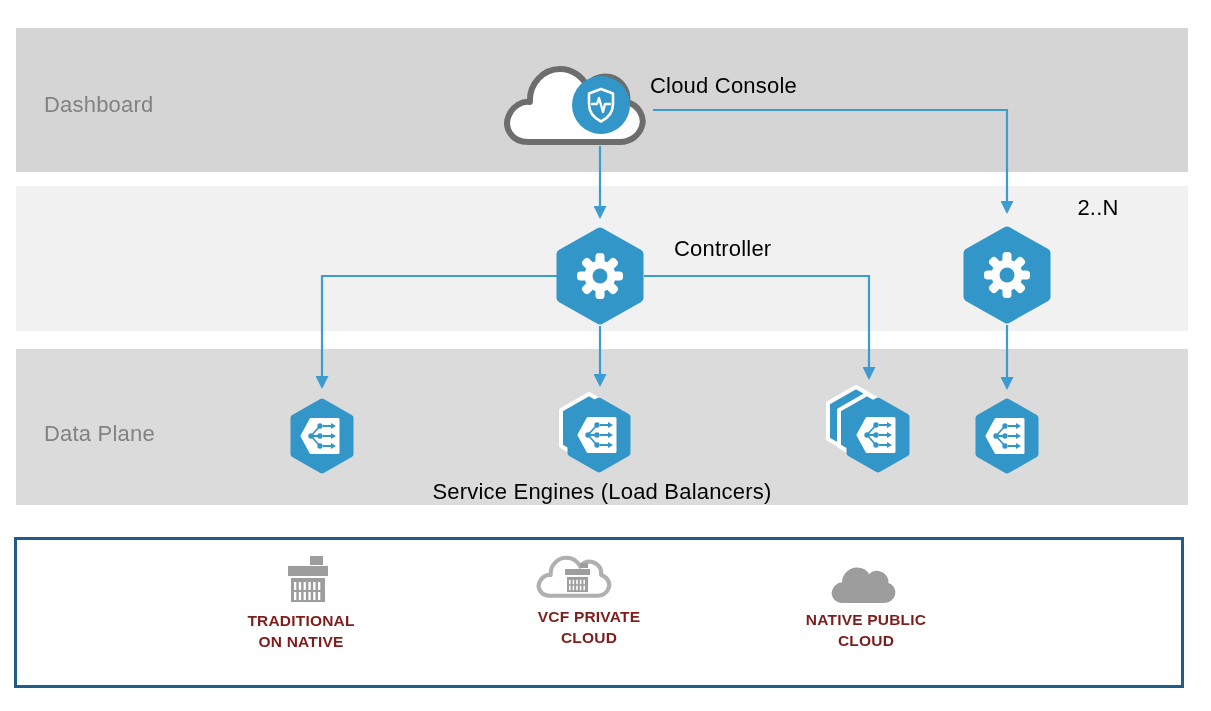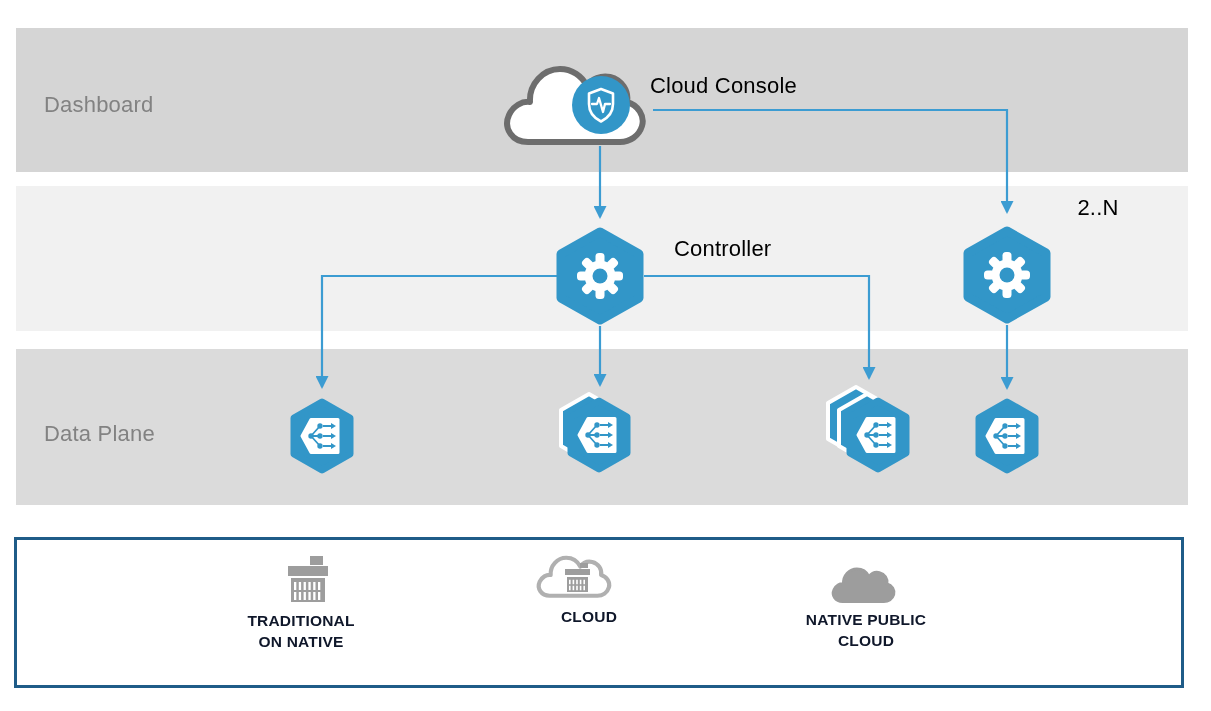--- a/index.html
+++ b/index.html
@@ -209,6 +209,7 @@
     </g>
   </svg>
 
+  <div class="node-label" style="left:302px; top:479px; width:600px; text-align:center;">Service Engines (Load Balancers)</div>
 
   <div class="legend-box"></div>
 

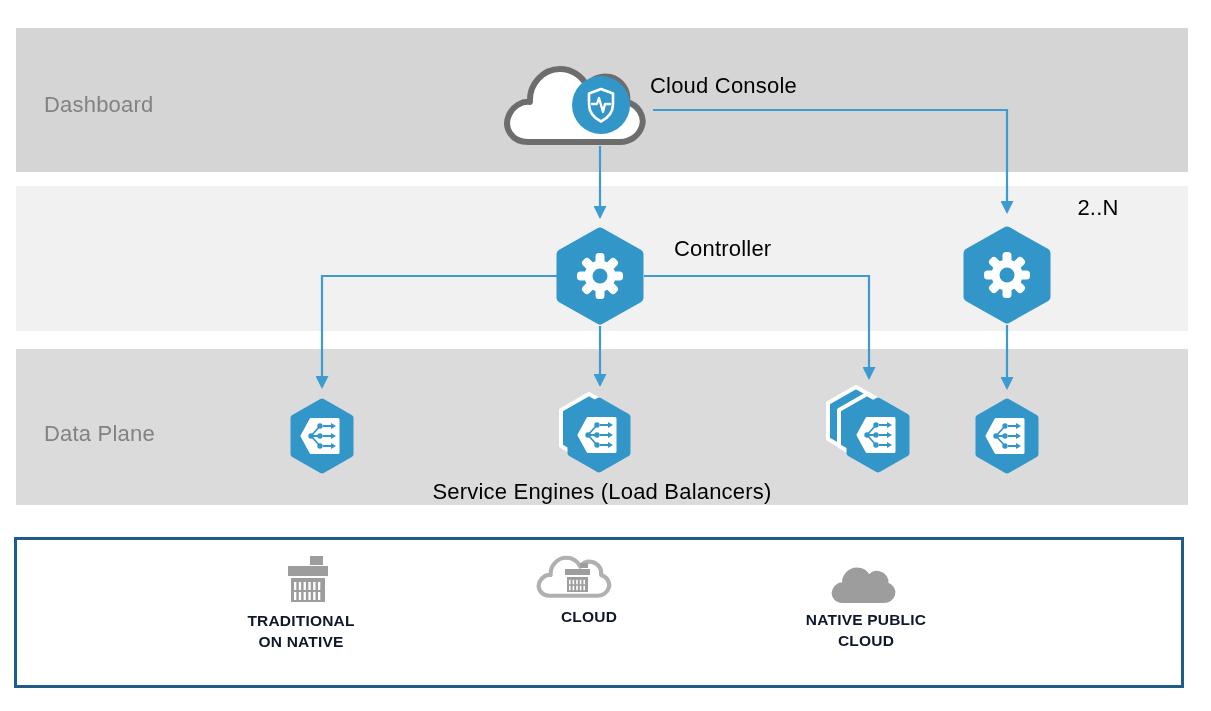--- a/index.html
+++ b/index.html
@@ -47,7 +47,7 @@
     text-align: center;
     font-size: 15.5px;
     font-weight: bold;
-    color: #0f172a;
+    color: #7f1d1d;
     line-height: 21px;
     letter-spacing: 0.2px;
   }

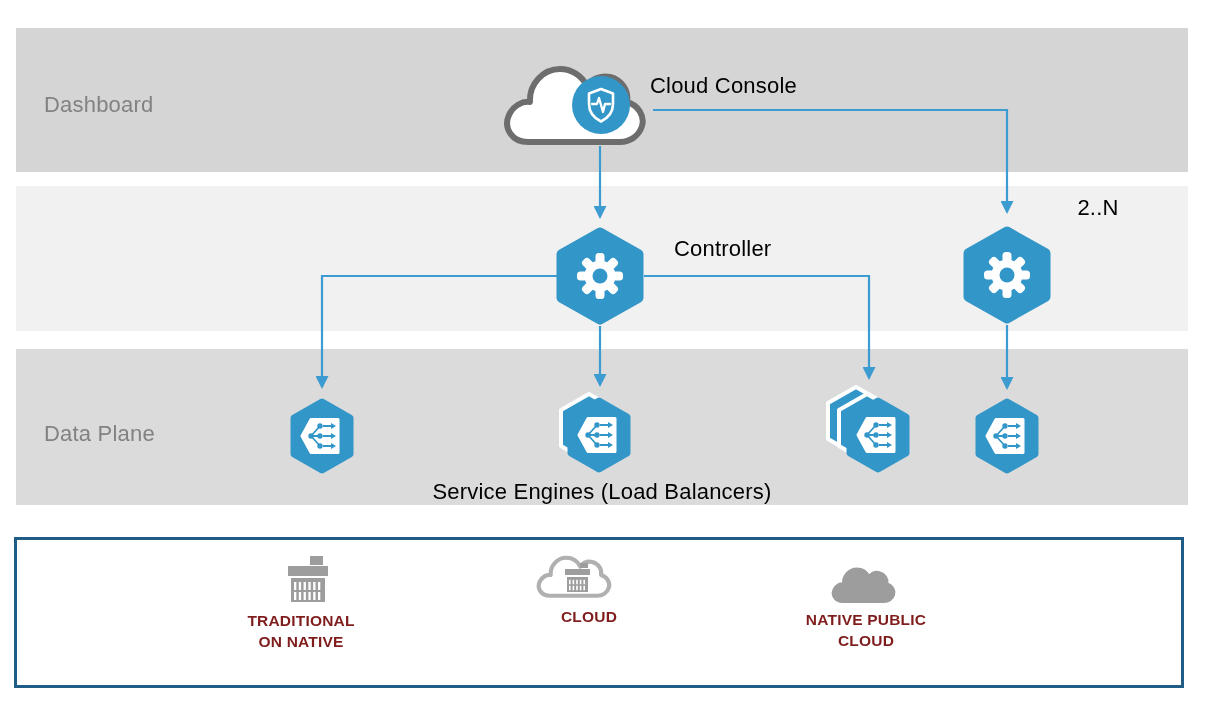--- a/index.html
+++ b/index.html
@@ -242,6 +242,7 @@
     </g>
   </svg>
   <div class="legend-label" style="left:489px; top:606px;">
+    <div>VCF PRIVATE</div>
     <div>CLOUD</div>
   </div>
 

